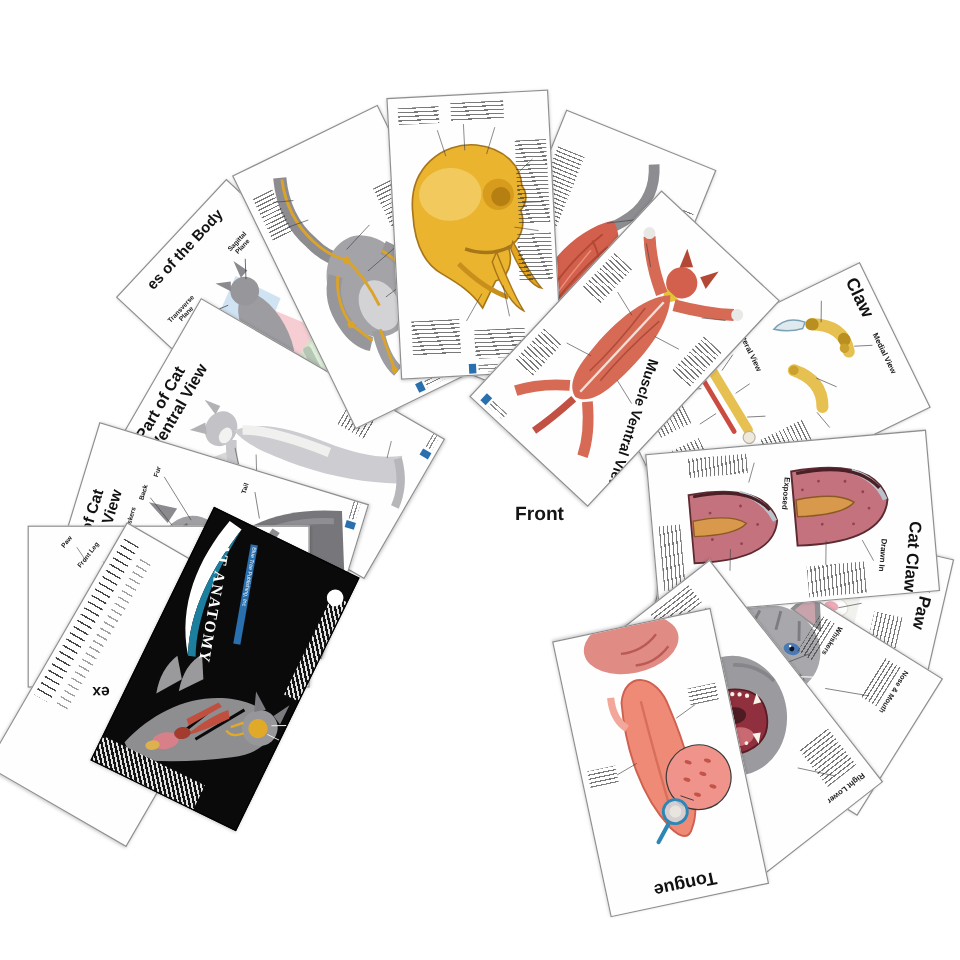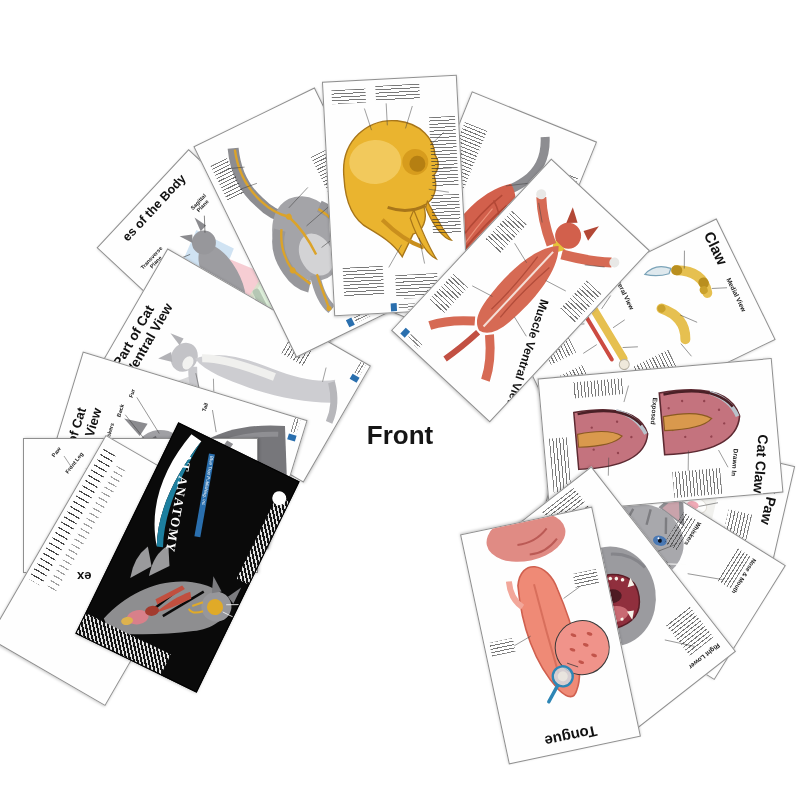--- a/index.html
+++ b/index.html
@@ -17,8 +17,8 @@
     background-image:repeating-linear-gradient(to bottom,#888 0 1px,transparent 1px 3px);}
   .hatch{position:absolute;background:repeating-linear-gradient(52deg,#e3e3e3 0 1.6px,#141414 1.6px 3.6px);}
   .dots{position:absolute;background-image:repeating-linear-gradient(to bottom,rgba(50,50,50,.9) 0 1.2px,transparent 1.2px 6px);}
-  .front{position:absolute;left:330px;top:420px;width:140px;text-align:center;
-         font-size:26px;font-weight:bold;color:#151515;z-index:1;}
+  .front{position:absolute;left:330px;top:420px;width:140px;text-align:right;
+         font-size:16px;font-weight:bold;color:#151515;z-index:1;}
   
   #cd-planes  {left:160.5px;top:160.5px;transform:rotate(-47deg);z-index:3;}
   #cd-pventral{left:167.5px;top:247.5px;transform:rotate(-60deg);z-index:4;}

